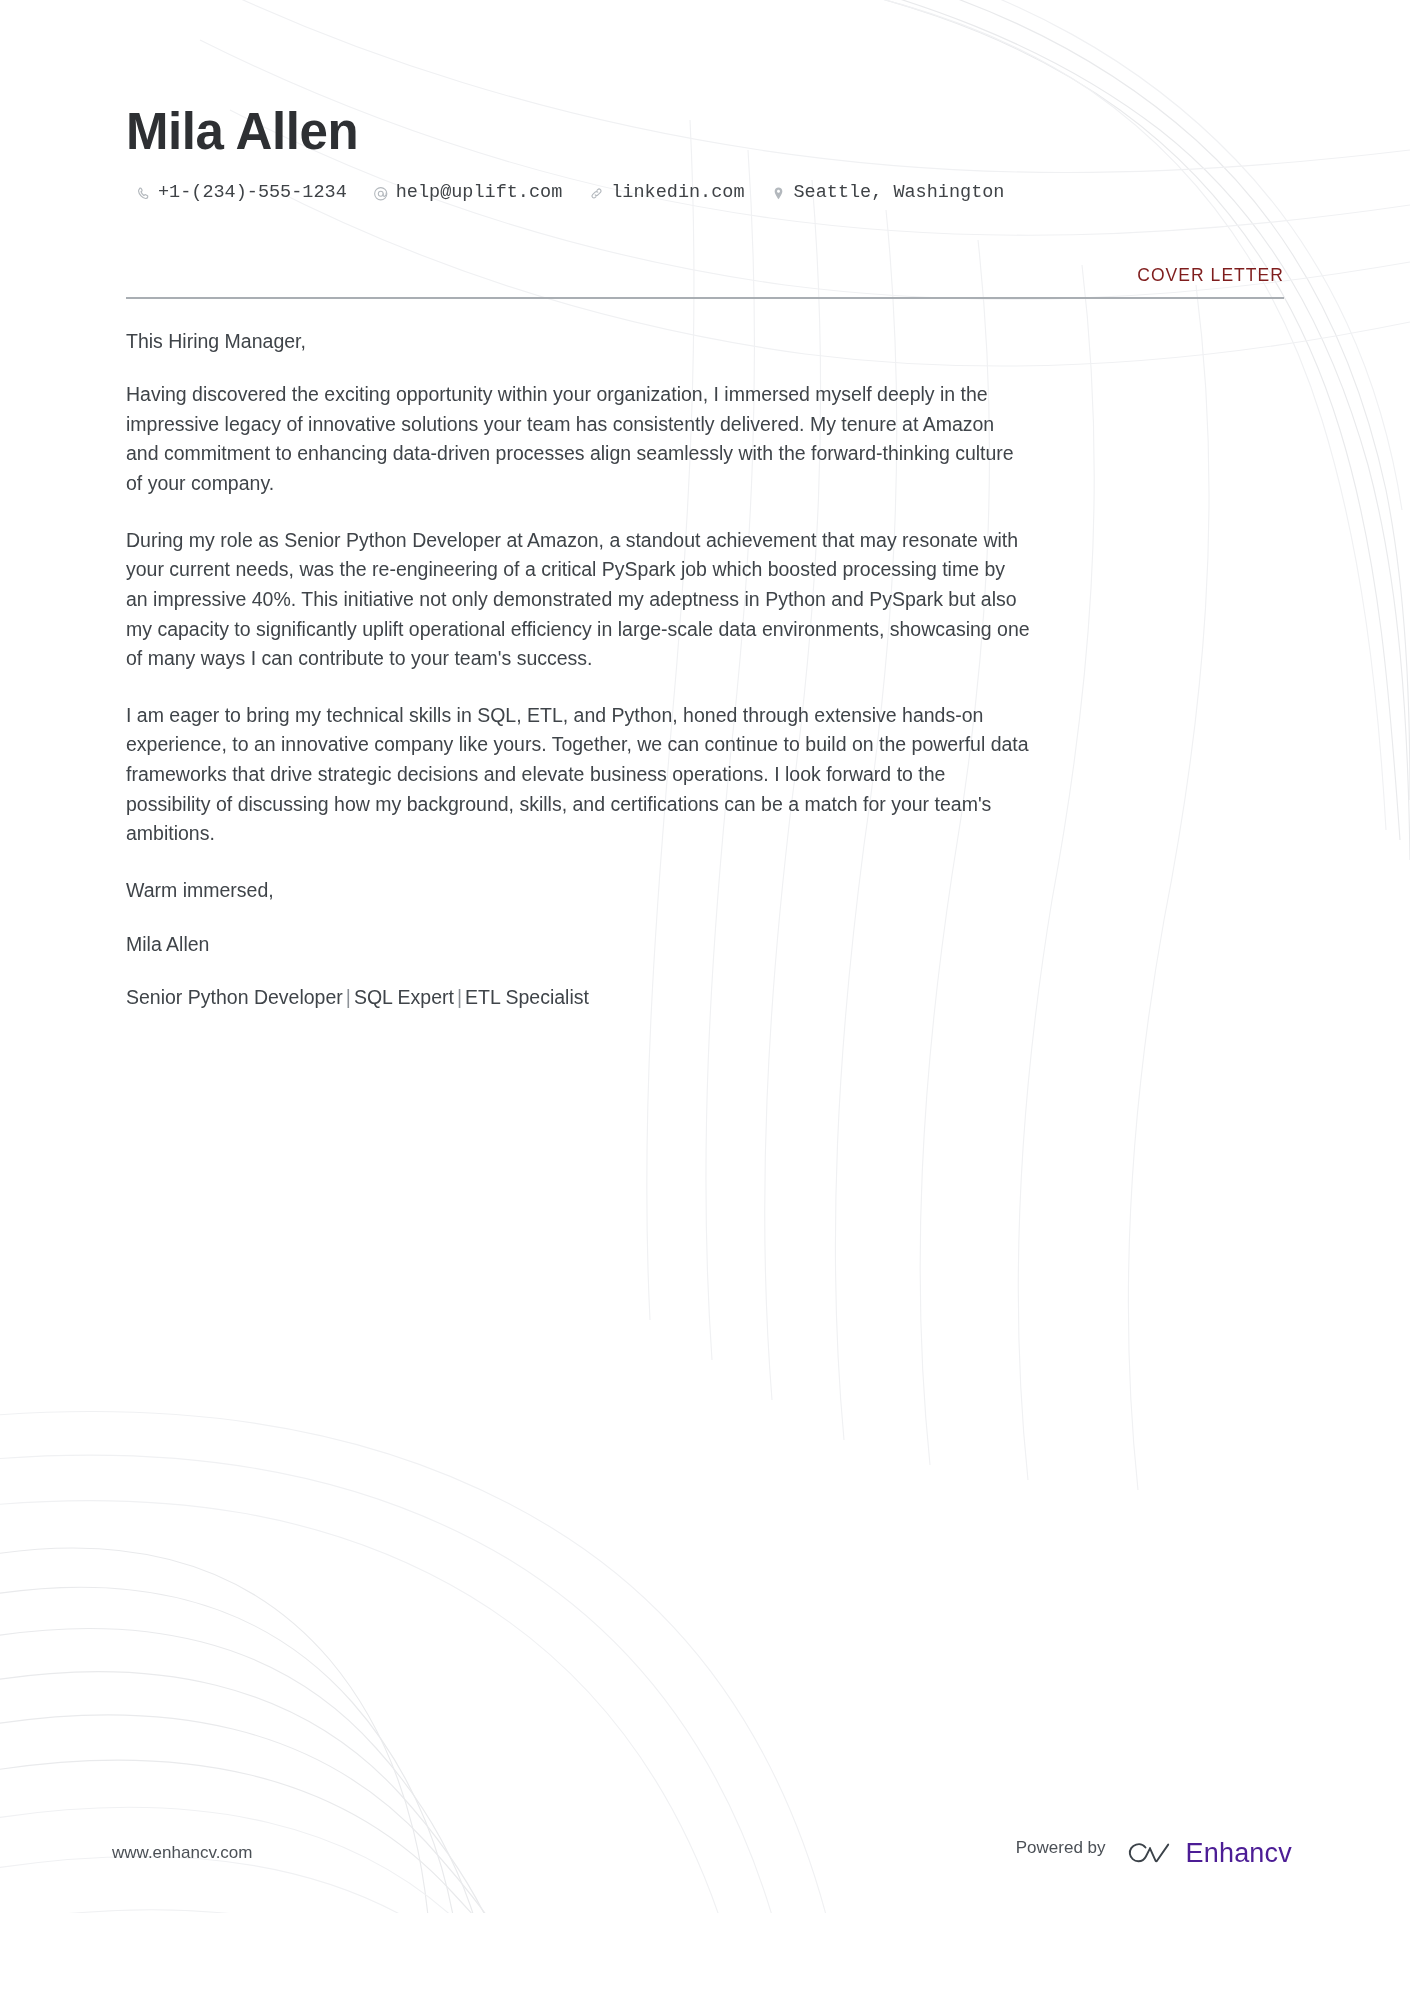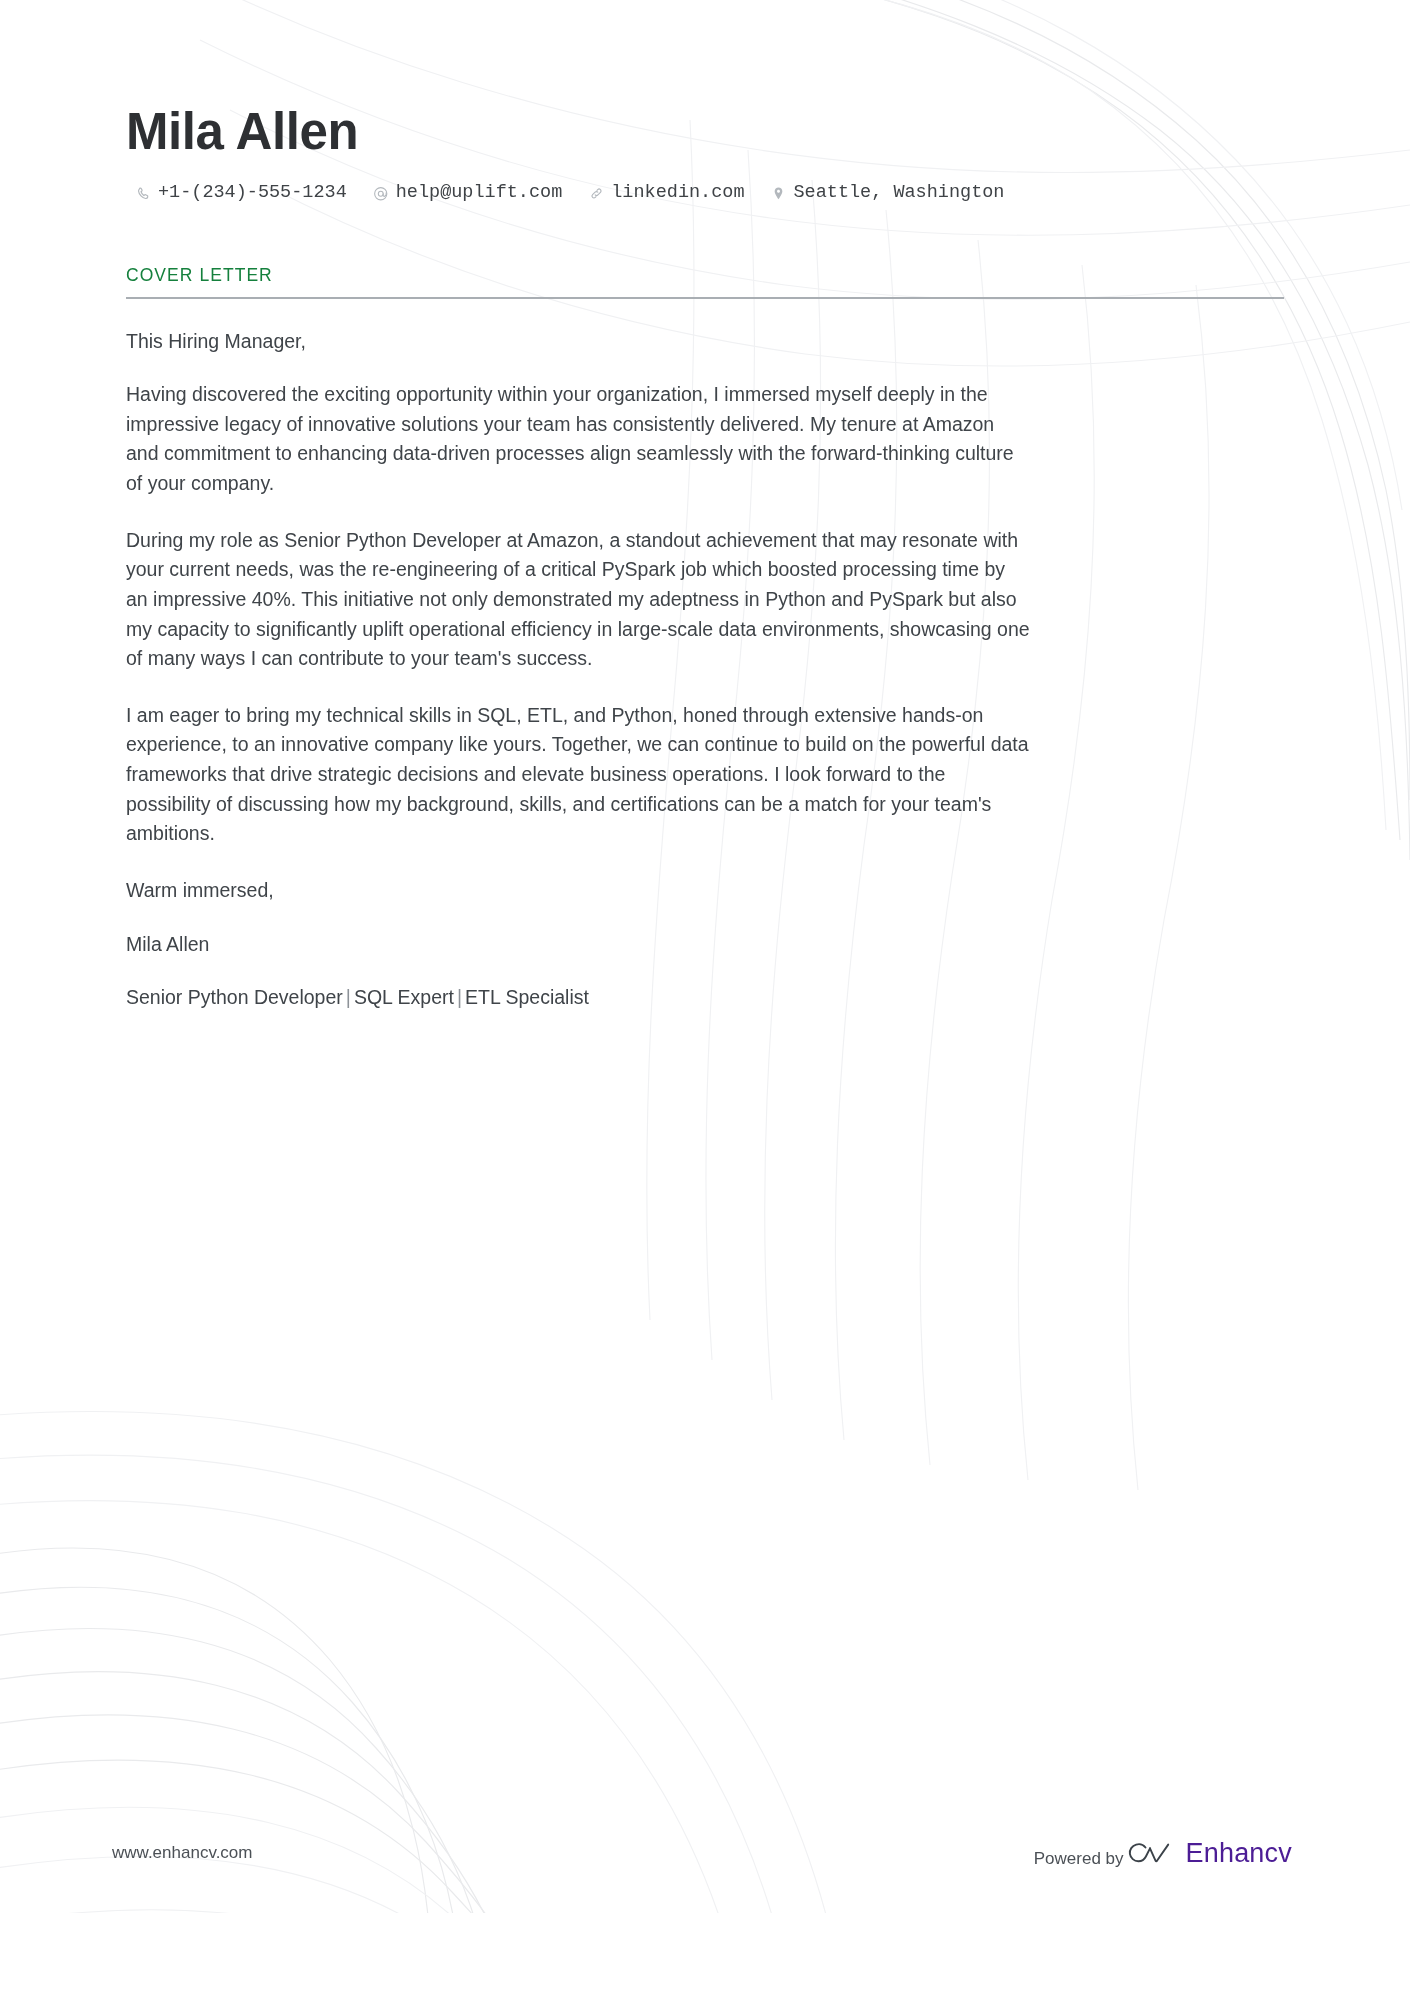--- a/index.html
+++ b/index.html
@@ -102,10 +102,11 @@
   .section-title {
     font-size: 17.5px;
     letter-spacing: 1.05px;
-    color: #15803d;
+    color: #7f1d1d;
     font-weight: 400;
     padding-bottom: 11px;
     border-bottom: 2.5px solid #a9aeb3;
+    text-align: right;
   }
   .letter-body {
     margin-top: 28px;

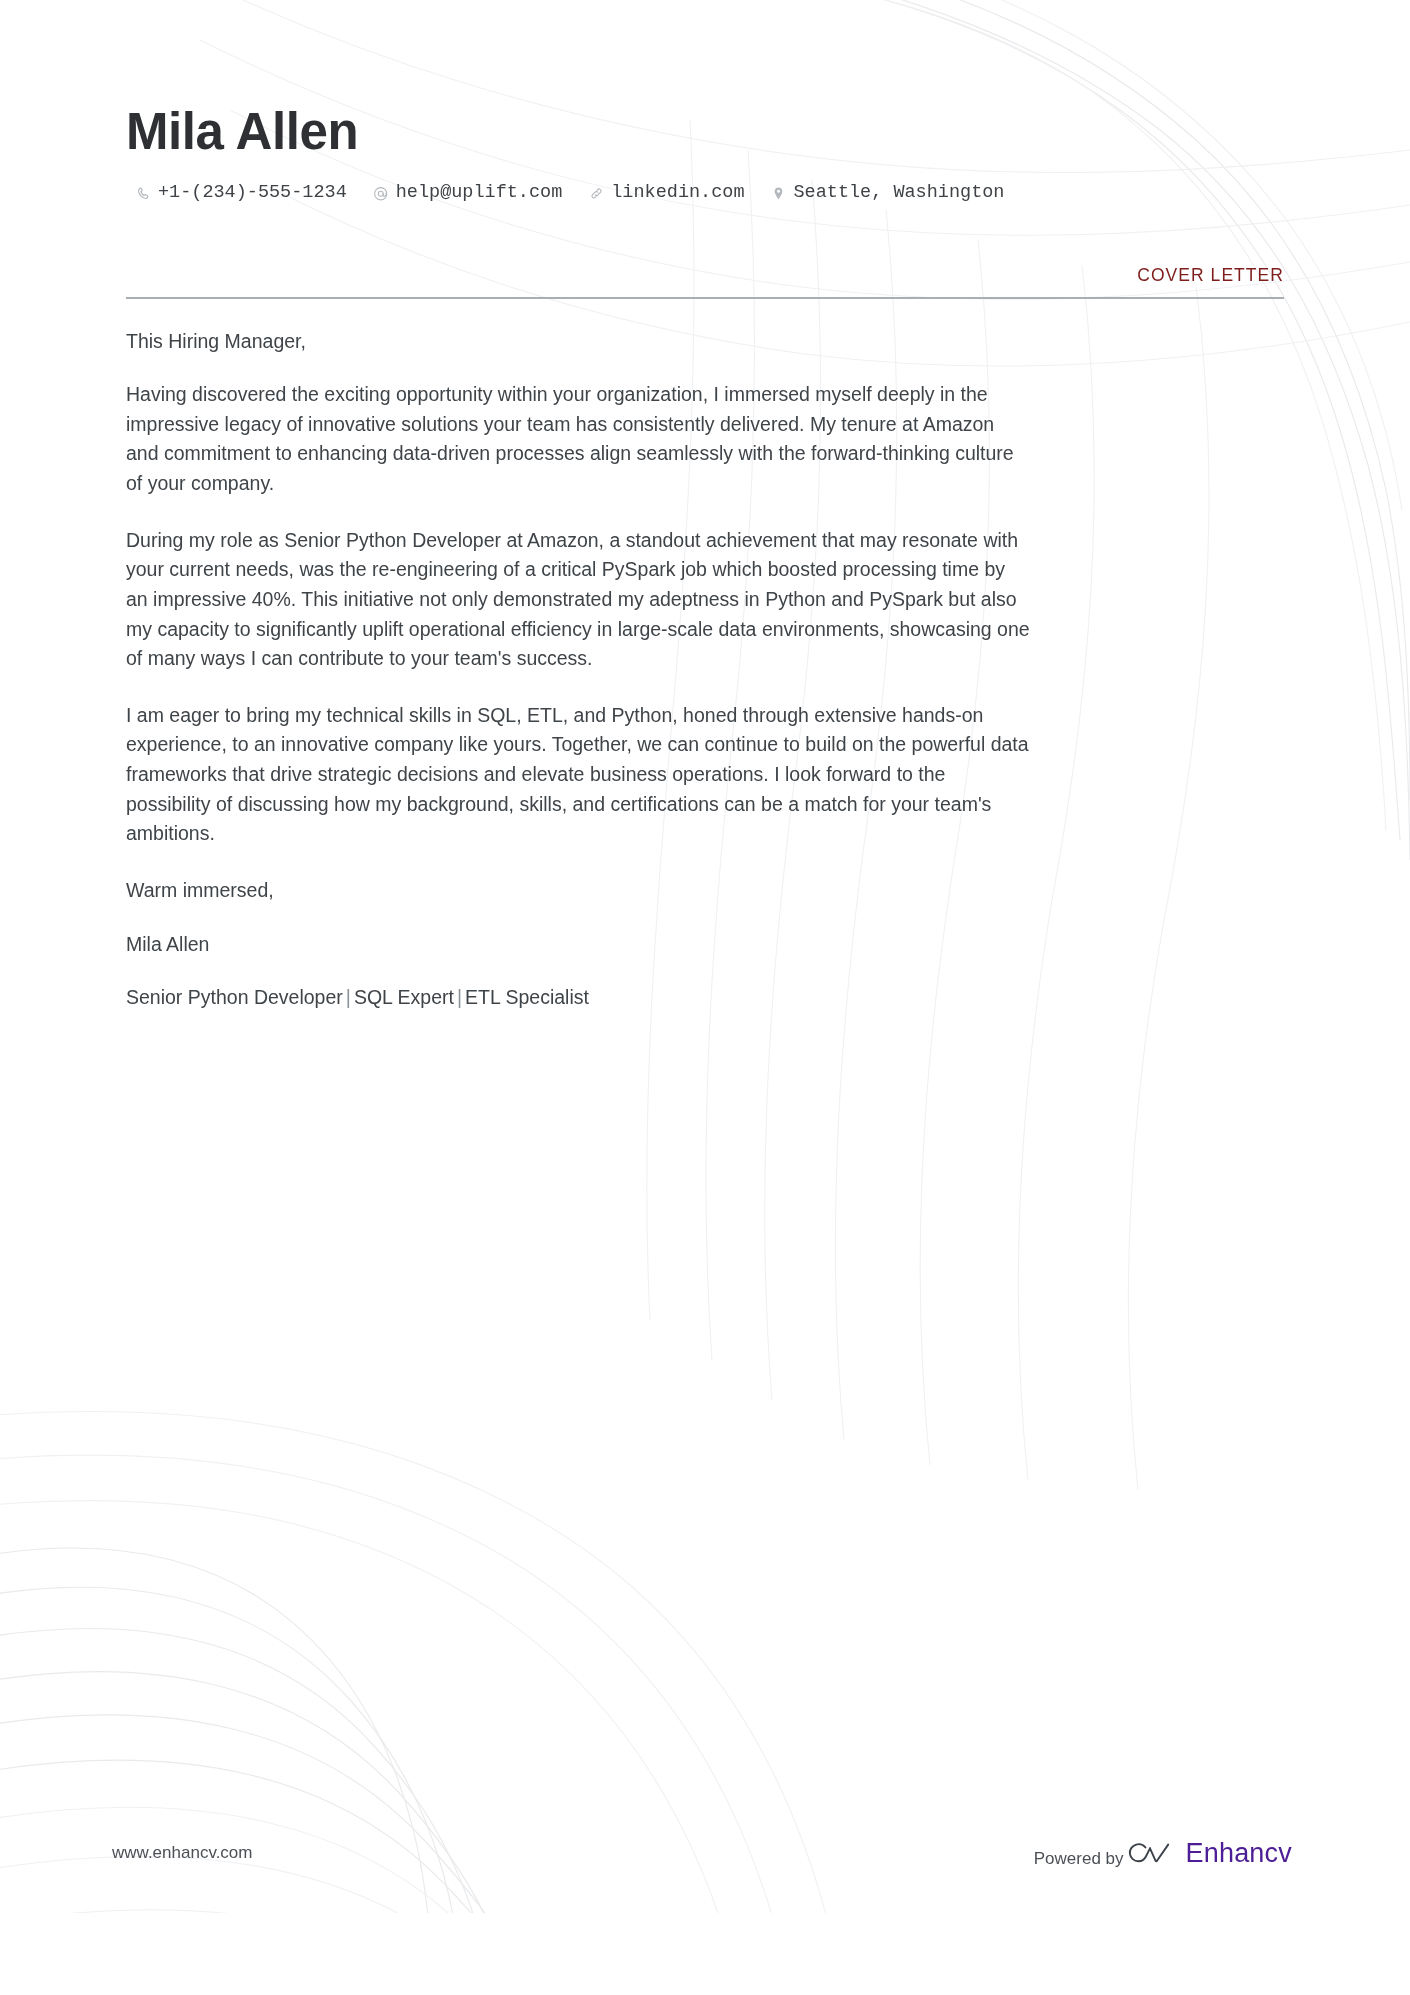--- a/index.html
+++ b/index.html
@@ -145,7 +145,8 @@
   }
   .footer-brand {
     display: flex;
-    align-items: flex-end;
+    align-items: flex-start;
+    gap: 18px;
   }
   .powered-by {
     font-size: 17px;

